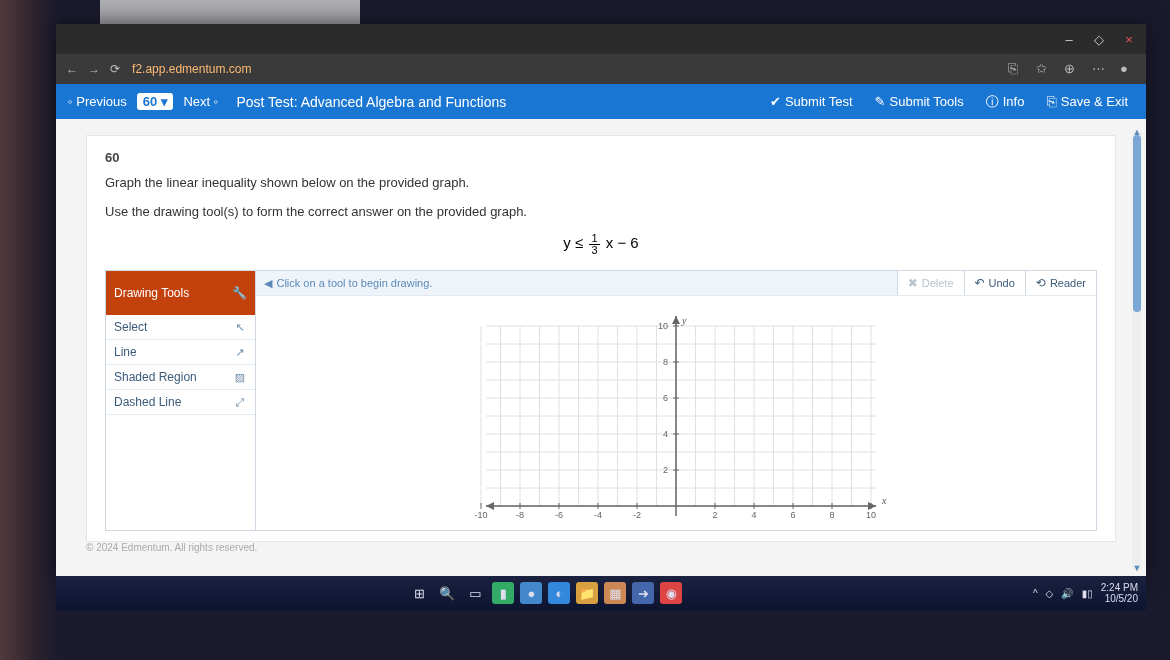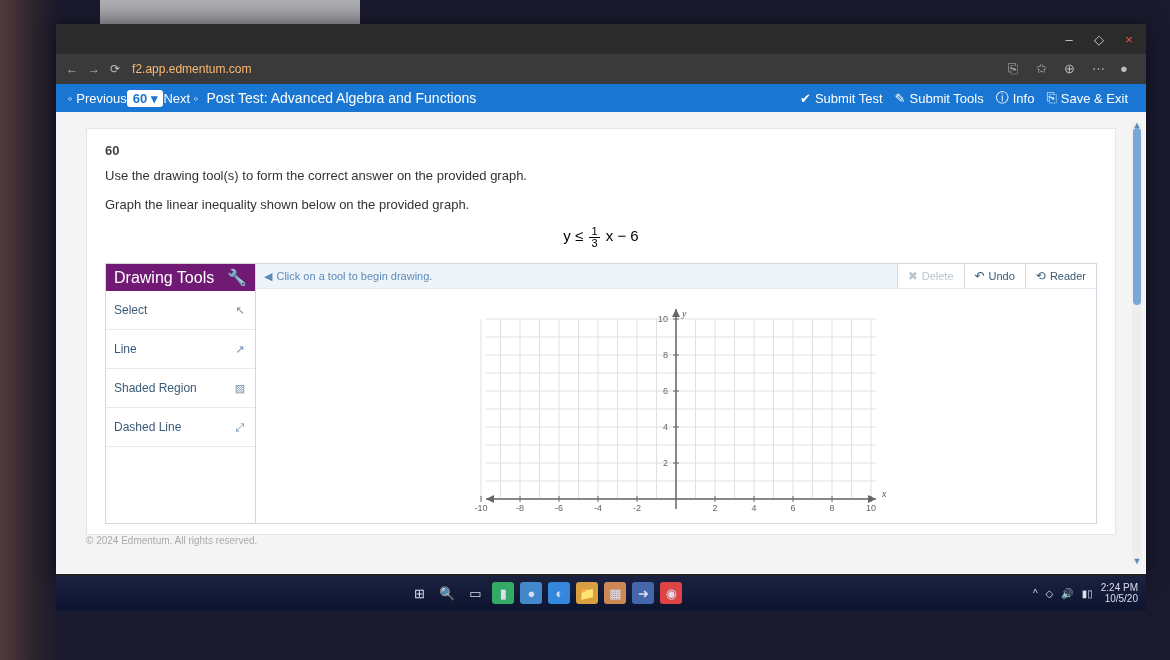--- a/index.html
+++ b/index.html
@@ -13,7 +13,7 @@
   .browserbar .url{color:#fdba74}
   .browserbar .spacer{flex:1}
   .browserbar .ricon{width:16px;height:16px;font-size:13px}
-  .appheader{height:28px;background:#1976d2;display:flex;align-items:center;color:#fff;font-size:13px;padding:0 12px;}
+  .appheader{height:35px;background:#1976d2;display:flex;align-items:center;color:#fff;font-size:13px;padding:0 12px;gap:10px}
   .appheader .title{font-size:14px;margin-left:8px}
   .appheader .spacer{flex:1}
   .appheader .hbtn{display:flex;align-items:center;gap:4px;padding:3px 6px}

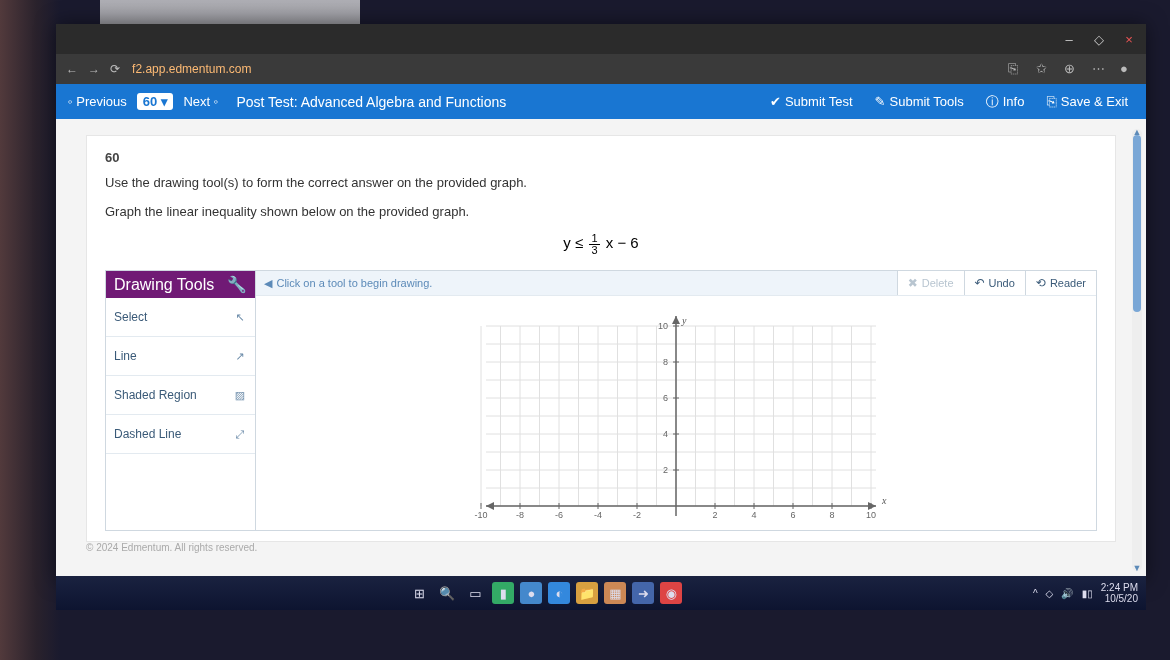--- a/index.html
+++ b/index.html
@@ -99,8 +99,8 @@
   <div class="content">
     <div class="card">
       <div class="qlabel">60</div>
+      <div class="instr">Graph the linear inequality shown below on the provided graph.</div>
       <div class="instr">Use the drawing tool(s) to form the correct answer on the provided graph.</div>
-      <div class="instr">Graph the linear inequality shown below on the provided graph.</div>
       <div class="eqline">
         <span>y ≤ </span><span class="frac"><span class="n">1</span><span class="d">3</span></span><span> x − 6</span>
       </div>

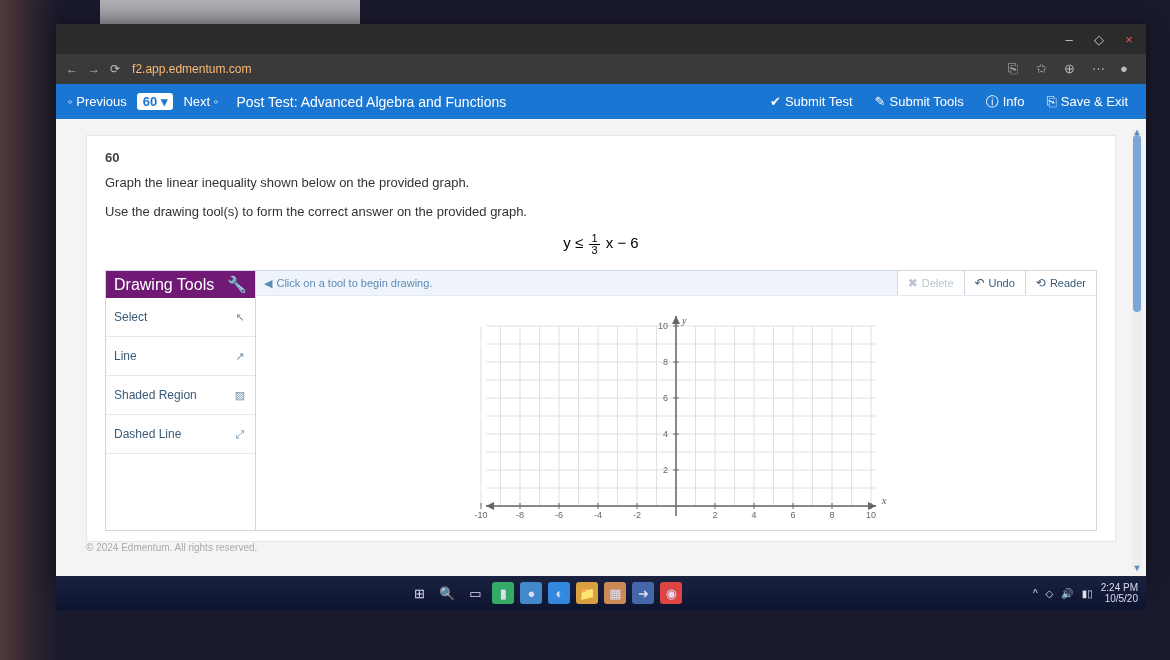--- a/index.html
+++ b/index.html
@@ -28,7 +28,7 @@
   .frac .d{display:block;padding:0 2px}
   .workarea{display:flex;border:1px solid #cfd8e0}
   .toolpanel{width:150px;border-right:1px solid #cfd8e0}
-  .toolhdr{background:#701a75;color:#fff;font-size:16px;padding:4px 8px;display:flex;justify-content:space-between;align-items:center}
+  .toolhdr{background:#c2410c;color:#fff;font-size:12px;padding:15px 8px;display:flex;justify-content:space-between;align-items:center}
   .tool{font-size:12px;color:#3a5a78;padding:12px 8px;border-bottom:1px solid #e3eaf0;display:flex;justify-content:space-between;align-items:center;background:#fff}
   .tool .ticon{width:14px;height:14px;font-size:11px;display:flex;align-items:center;justify-content:center;color:#6a8aa8}
   .graphside{flex:1;background:#fff}

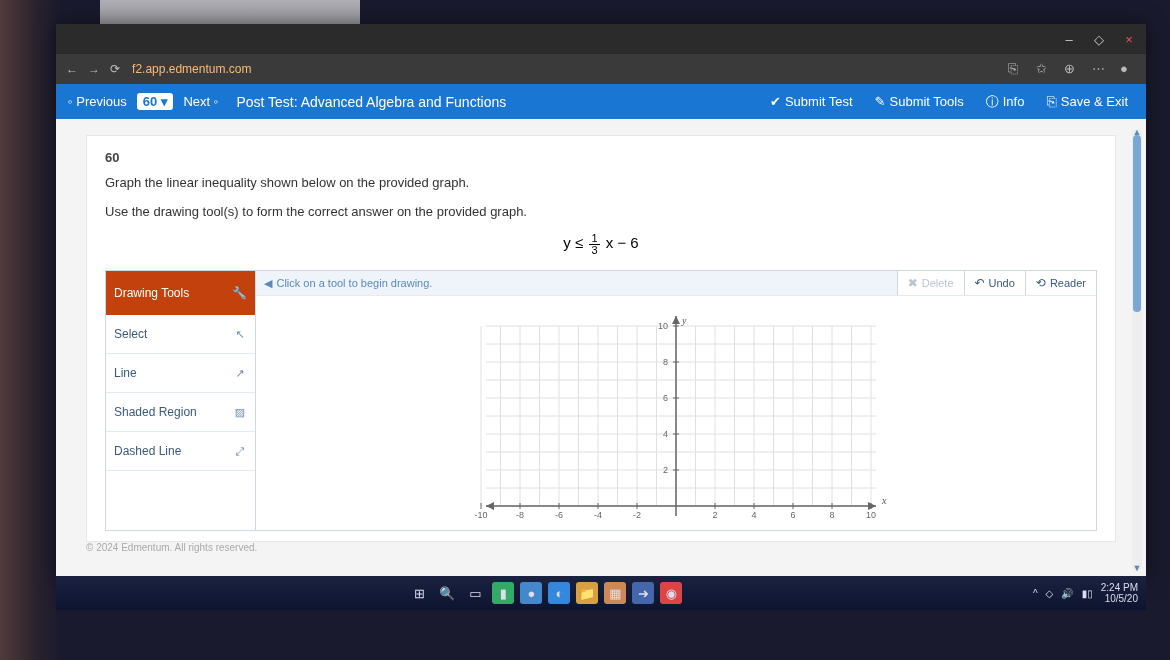--- a/index.html
+++ b/index.html
@@ -29,7 +29,7 @@
   .workarea{display:flex;border:1px solid #cfd8e0}
   .toolpanel{width:150px;border-right:1px solid #cfd8e0}
   .toolhdr{background:#c2410c;color:#fff;font-size:12px;padding:15px 8px;display:flex;justify-content:space-between;align-items:center}
-  .tool{font-size:12px;color:#3a5a78;padding:12px 8px;border-bottom:1px solid #e3eaf0;display:flex;justify-content:space-between;align-items:center;background:#fff}
+  .tool{font-size:12px;color:#3a5a78;padding:5px 8px;border-bottom:1px solid #e3eaf0;display:flex;justify-content:space-between;align-items:center;background:#fff}
   .tool .ticon{width:14px;height:14px;font-size:11px;display:flex;align-items:center;justify-content:center;color:#6a8aa8}
   .graphside{flex:1;background:#fff}
   .toolbarrow{display:flex;border-bottom:1px solid #e3eaf0}

